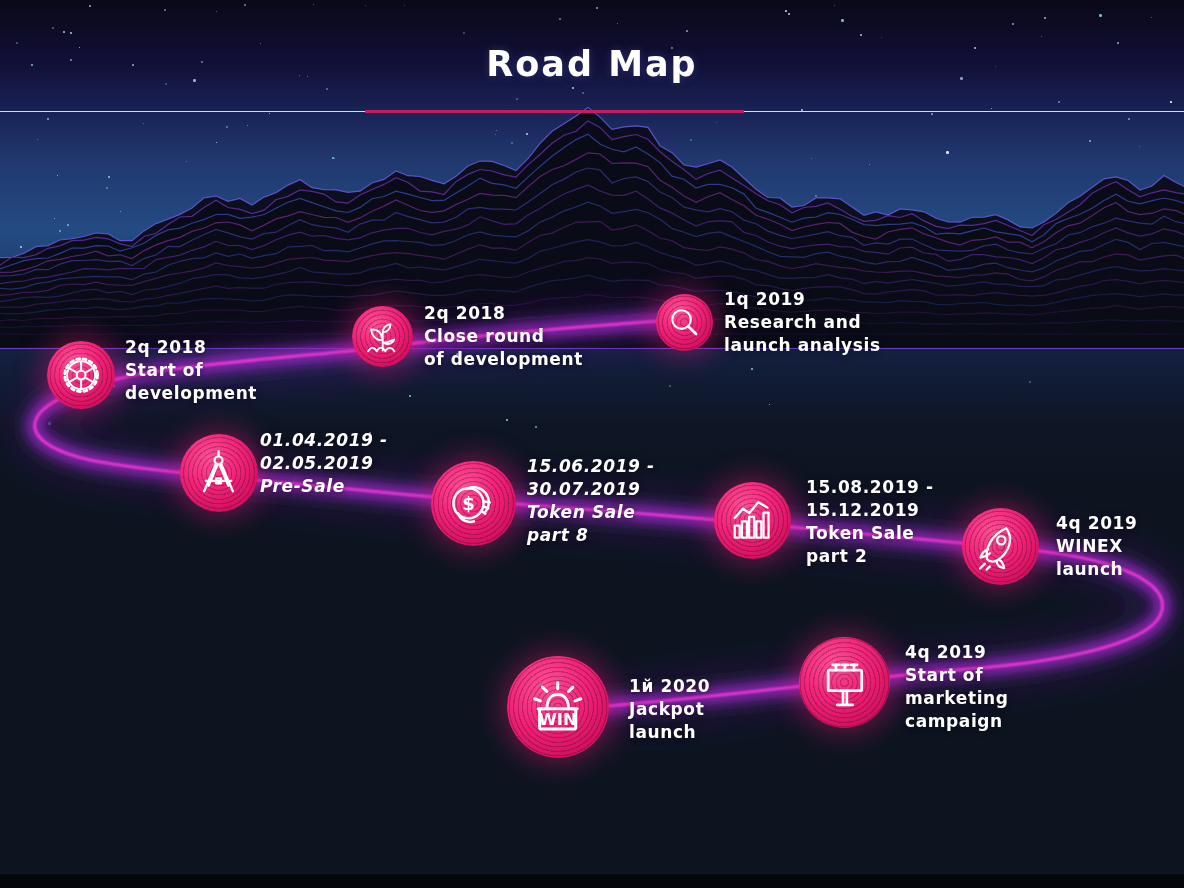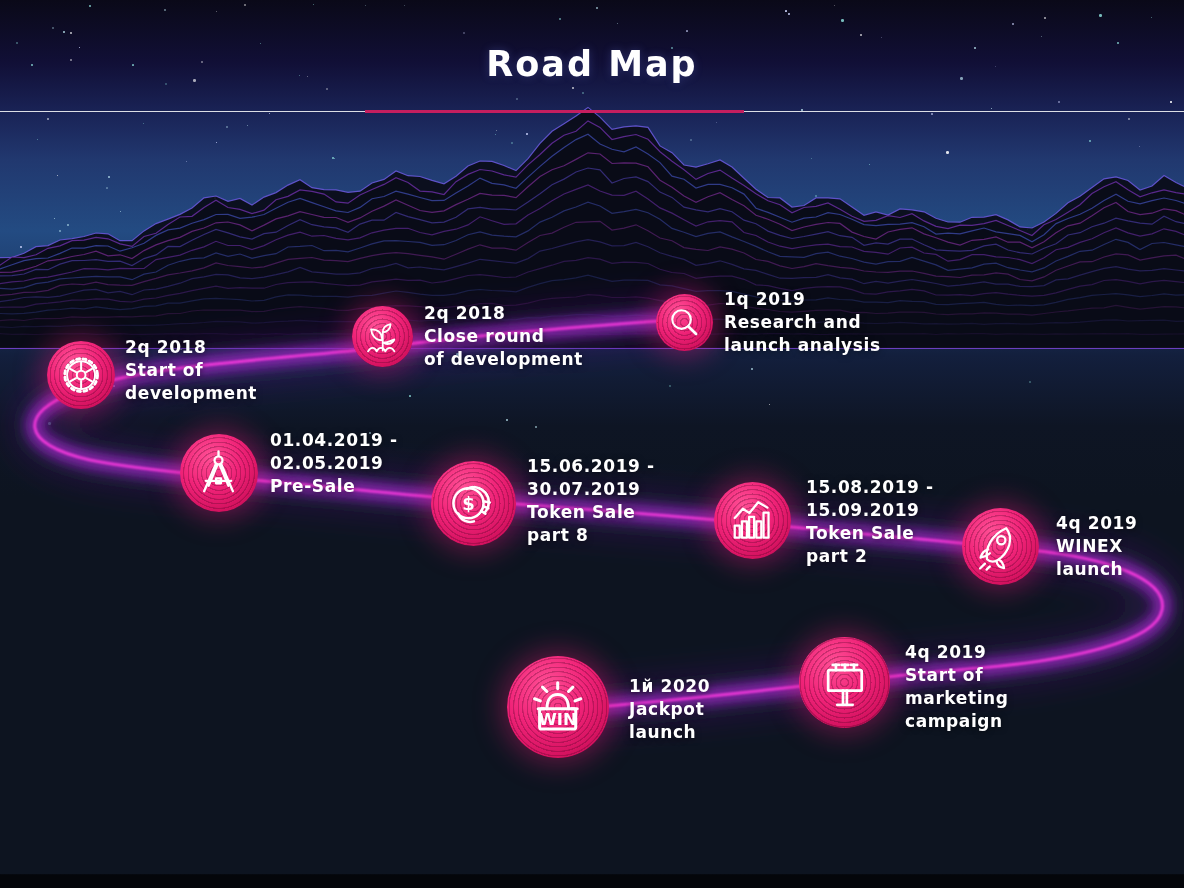--- a/index.html
+++ b/index.html
@@ -322,7 +322,7 @@
           </g>
         </svg>
       </div>
-      <div class="label" style="left: 270px; top: 429px;">
+      <div class="label" style="left: 260px; top: 429px; font-style: italic;">
         <div>01.04.2019 -</div>
         <div>02.05.2019</div>
         <div>Pre-Sale</div>

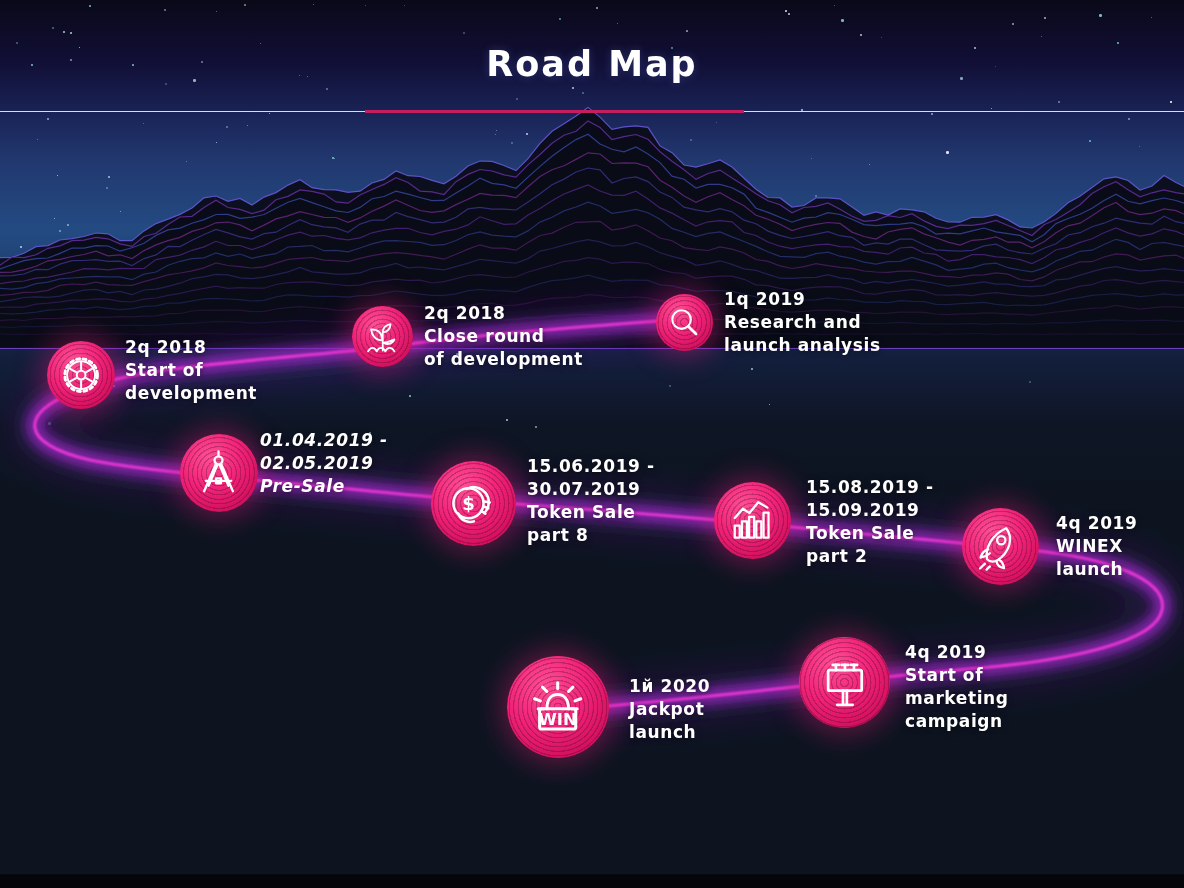--- a/index.html
+++ b/index.html
@@ -342,7 +342,7 @@
           </g>
         </svg>
       </div>
-      <div class="label" style="left: 527px; top: 455px;">
+      <div class="label" style="left: 527px; top: 455px; font-style: italic;">
         <div>15.06.2019 -</div>
         <div>30.07.2019</div>
         <div>Token Sale</div>

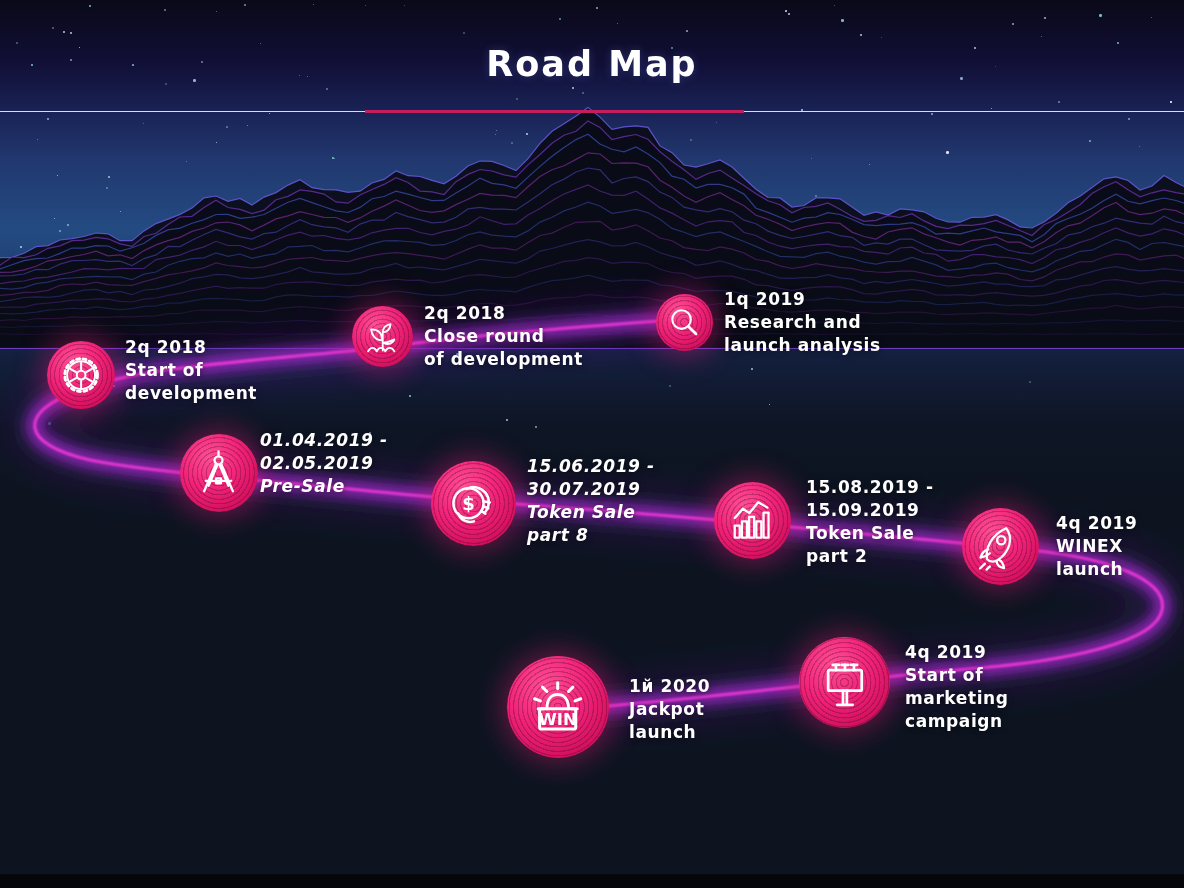--- a/index.html
+++ b/index.html
@@ -364,7 +364,7 @@
       </div>
       <div class="label" style="left: 806px; top: 476px;">
         <div>15.08.2019 -</div>
-        <div>15.09.2019</div>
+        <div>15.12.2019</div>
         <div>Token Sale</div>
         <div>part 2</div>
       </div>

